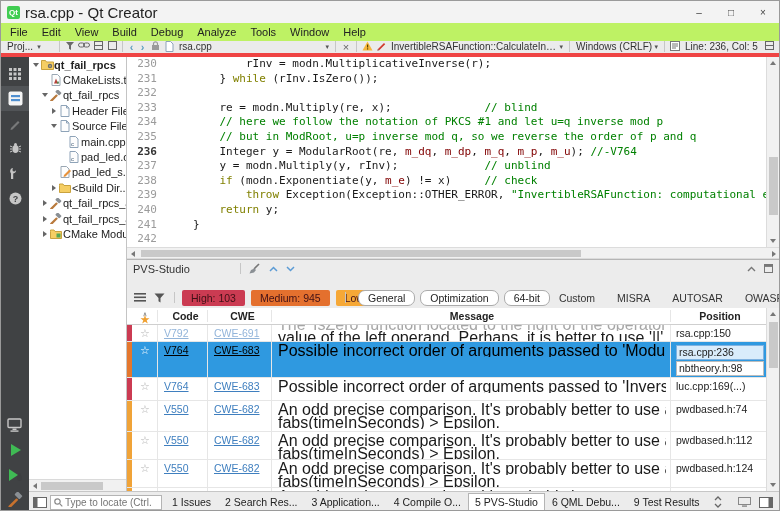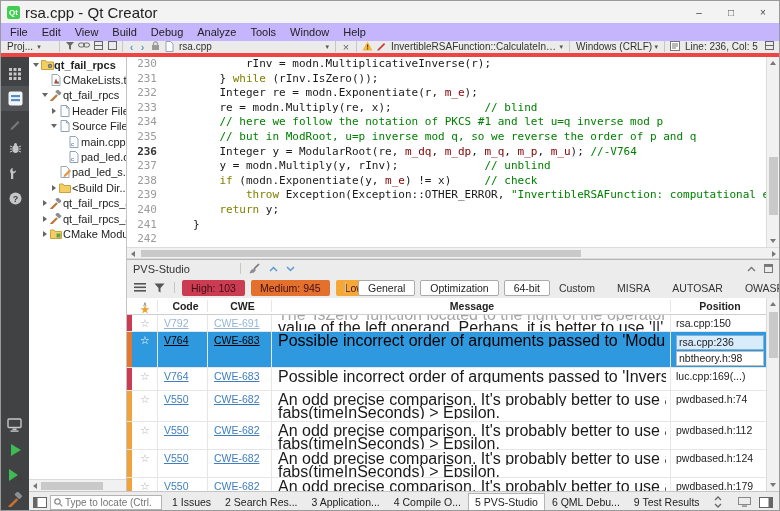--- a/index.html
+++ b/index.html
@@ -16,7 +16,7 @@
   .win-btn { width:32px; display:flex; align-items:center; justify-content:center; color:#444; font-size:10px; }
 
   
-  .menubar { height:18px; background:#c4b5fd; display:flex; align-items:center; padding-left:2px; }
+  .menubar { height:18px; background:#bef264; display:flex; align-items:center; padding-left:2px; }
   .menu-item { padding:1px 7px; font-size:11px; }
 
   

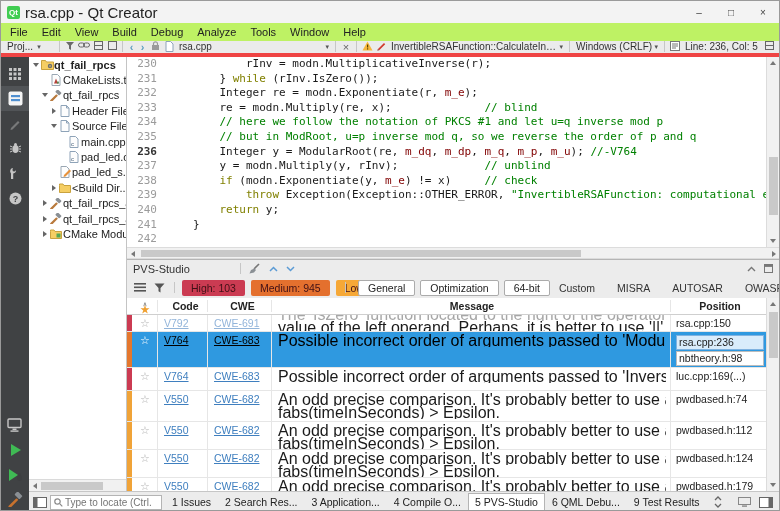--- a/index.html
+++ b/index.html
@@ -463,7 +463,7 @@
             <div class="gutter-codes" id="code-lines">
                 <div class="code-line"><span class="gut">230</span><span><span class="seg-p">        rInv = modn.MultiplicativeInverse(r);</span></span></div>
                 <div class="code-line"><span class="gut">231</span><span><span class="seg-p">    } </span><span class="seg-k">while</span><span class="seg-p"> (rInv.IsZero());</span></span></div>
-                <div class="code-line"><span class="gut">232</span><span><span class="seg-p">    Integer re = modn.Exponentiate(r, </span><span class="seg-f">m_e</span><span class="seg-p">);</span></span></div>
+                <div class="code-line"><span class="gut">232</span></div>
                 <div class="code-line"><span class="gut">233</span><span><span class="seg-p">    re = modn.Multiply(re, x);              </span><span class="seg-c">// blind</span></span></div>
                 <div class="code-line"><span class="gut">234</span><span><span class="seg-p">    </span><span class="seg-c">// here we follow the notation of PKCS #1 and let u=q inverse mod p</span></span></div>
                 <div class="code-line"><span class="gut">235</span><span><span class="seg-p">    </span><span class="seg-c">// but in ModRoot, u=p inverse mod q, so we reverse the order of p and q</span></span></div>

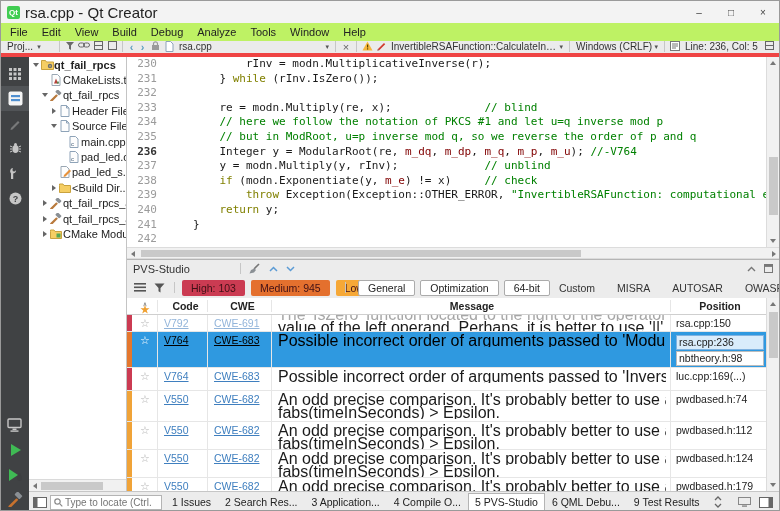--- a/index.html
+++ b/index.html
@@ -76,7 +76,7 @@
   .pvs-title { font-size:11px; color:#333; width:104px; }
   .pvs-hic { margin:0 4px; display:flex; align-items:center; }
   .pvs-right { margin-left:auto; display:flex; align-items:center; gap:8px; }
-  .pvs-filterbar { height:21px; display:flex; align-items:center; padding:0 5px; gap:4px; }
+  .pvs-filterbar { height:21px; display:flex; align-items:center; padding:0 5px; gap:4px;margin-top:10px; }
   .badge { font-size:10.5px; padding:2px 9px; border-radius:2px; color:#401016; flex:none; }
   .pvs-tab { font-size:10.5px; background:#fff; border:1px solid #ababab; padding:1px 9px; border-radius:2px; margin-left:5px; flex:none; }
   .pvs-flat { font-size:10.5px; color:#333; padding:1px 6px; margin-left:10px; flex:none; }

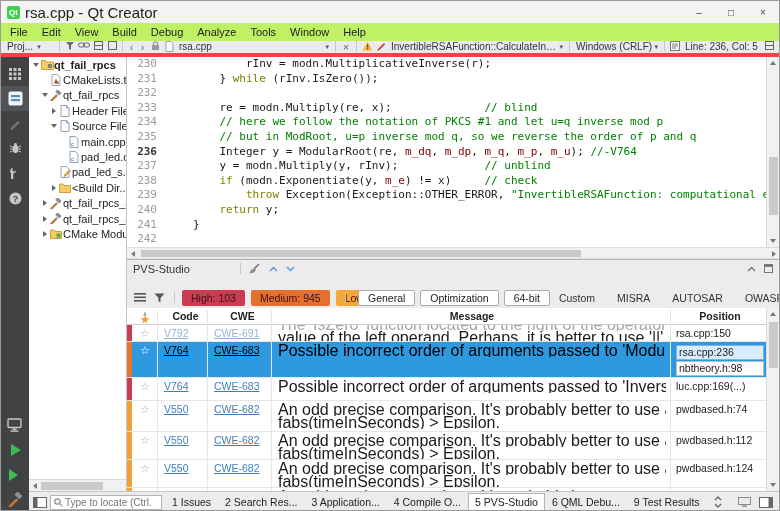--- a/index.html
+++ b/index.html
@@ -78,7 +78,7 @@
   .pvs-right { margin-left:auto; display:flex; align-items:center; gap:8px; }
   .pvs-filterbar { height:21px; display:flex; align-items:center; padding:0 5px; gap:4px;margin-top:10px; }
   .badge { font-size:10.5px; padding:2px 9px; border-radius:2px; color:#401016; flex:none; }
-  .pvs-tab { font-size:10.5px; background:#fff; border:1px solid #ababab; padding:1px 9px; border-radius:2px; margin-left:5px; flex:none; }
+  .pvs-tab { font-size:10.5px; background:#fff; border:1px solid #ababab; padding:1px 9px; border-radius:7px; margin-left:5px; flex:none; }
   .pvs-flat { font-size:10.5px; color:#333; padding:1px 6px; margin-left:10px; flex:none; }
 
   .pvs-table { flex:1; background:#fff; position:relative; overflow:hidden; }

